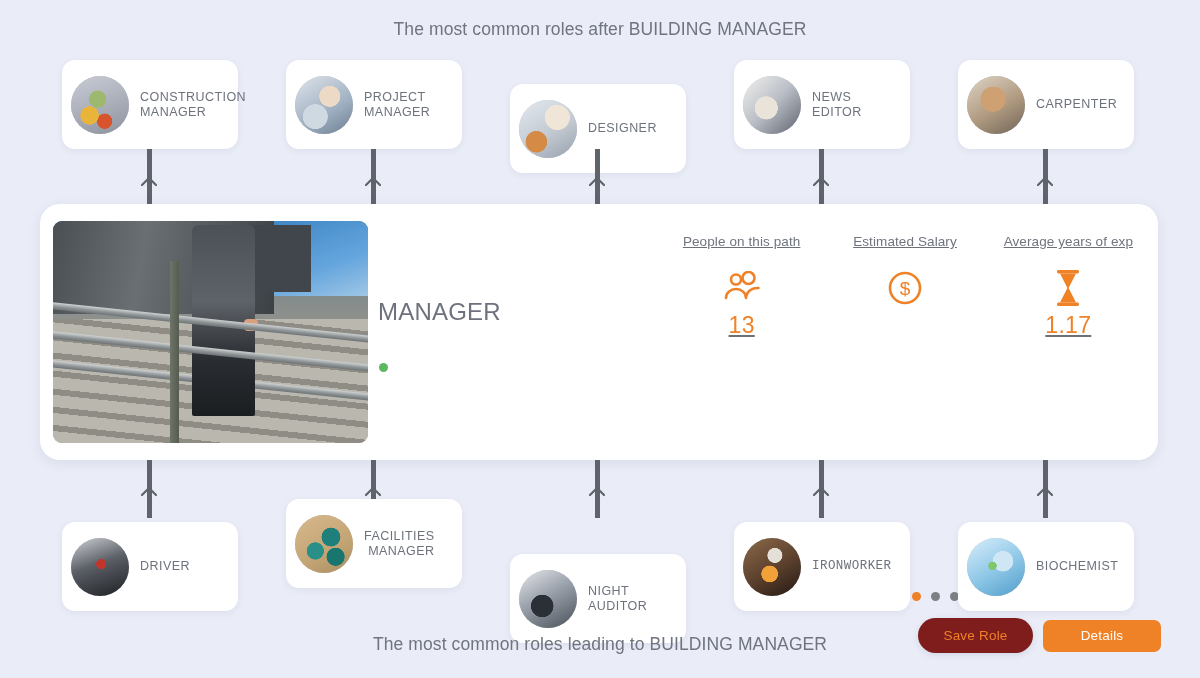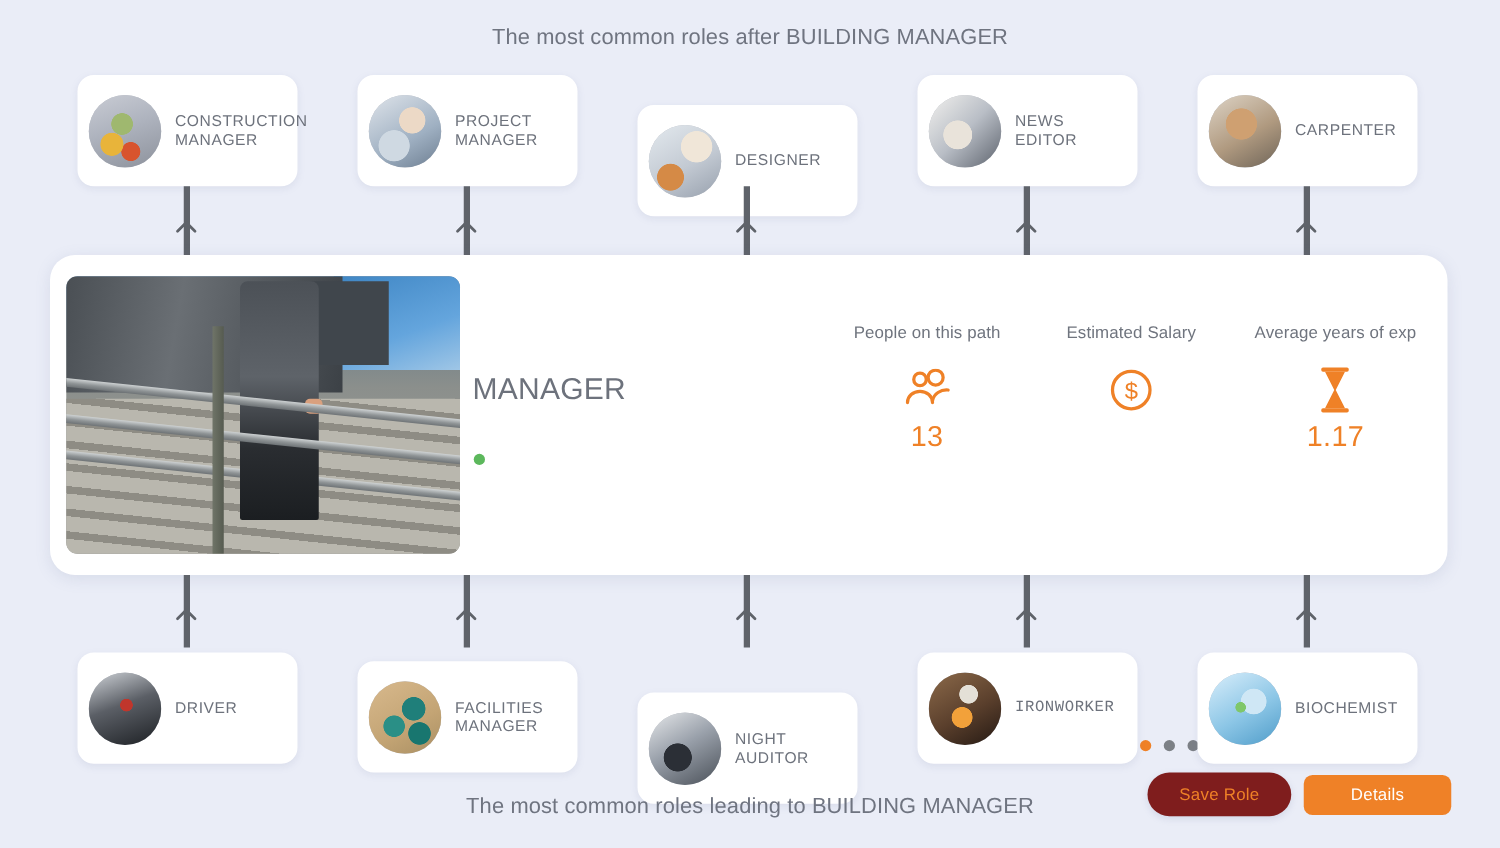--- a/index.html
+++ b/index.html
@@ -134,7 +134,7 @@
   }
 
   
-  .stats{position:absolute;left:620px;top:54px;width:490px;display:flex;}
+  .stats{position:absolute;left:620px;top:30px;width:490px;display:flex;text-decoration:underline;}
   .stat{flex:1;text-align:center;}
   .stat .stat-label{font-size:13.5px;color:#6f747e;letter-spacing:.1px;}
   .stat .stat-icon{height:44px;margin-top:17px;display:flex;align-items:center;justify-content:center;}

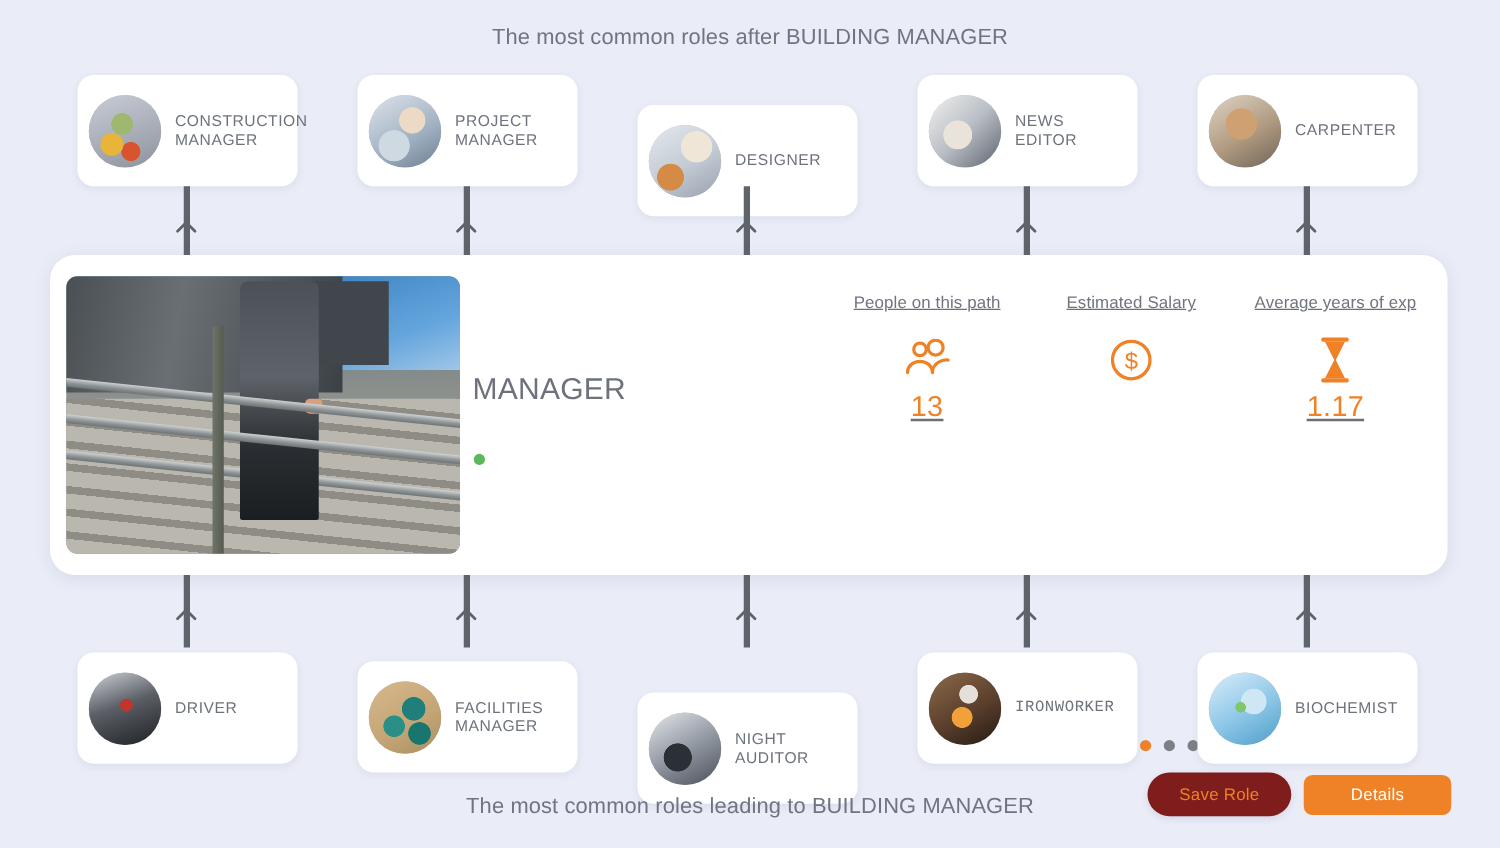--- a/index.html
+++ b/index.html
@@ -357,7 +357,7 @@
       <span class="ln">DRIVER</span>
     </div>
   </div>
-  <div class="role-card" style="left:286px;top:529px;">
+  <div class="role-card" style="left:286px;top:499px;text-align:right;">
     <div class="avatar">
         <div class="av-inner av-facilities"></div>
       </div>

